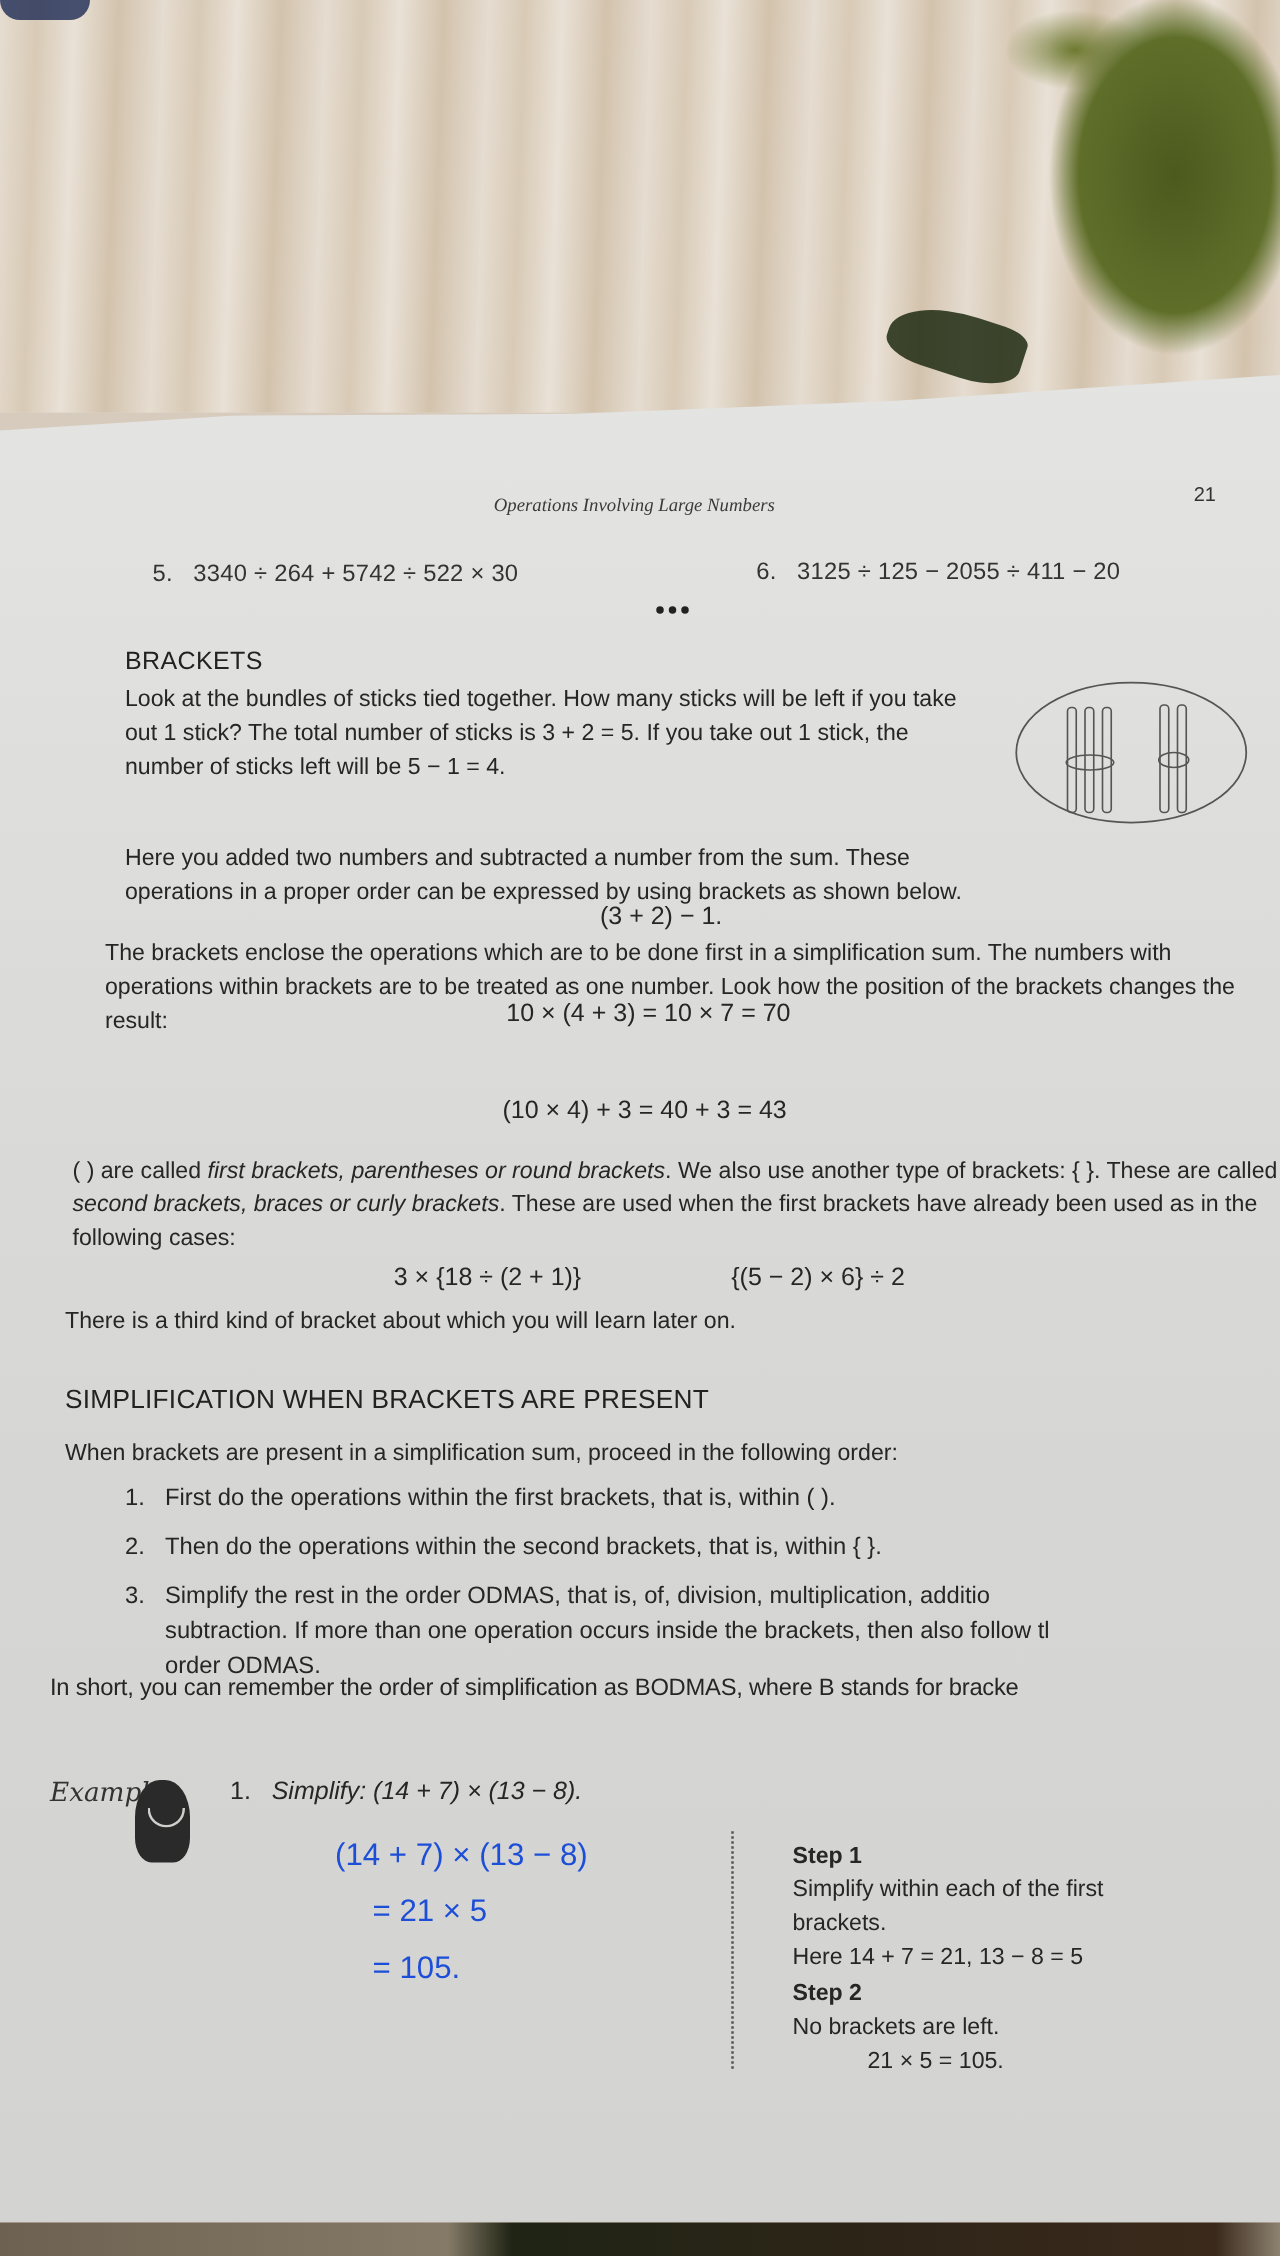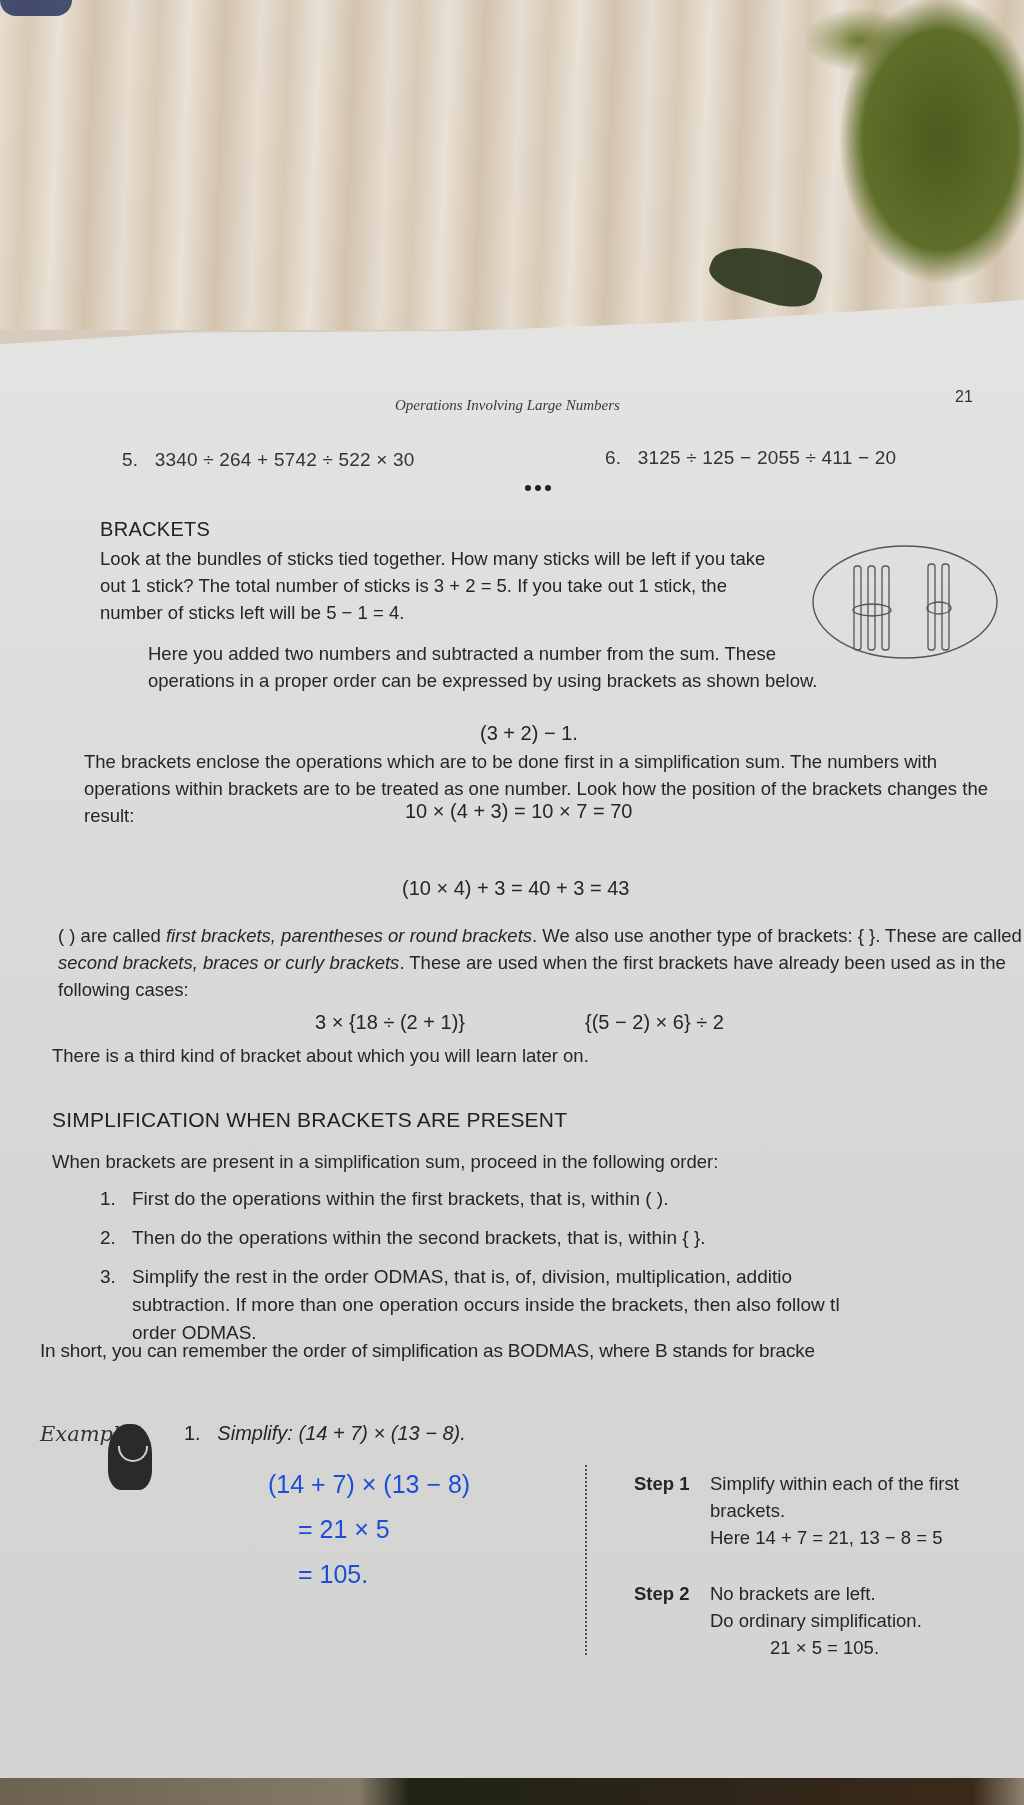--- a/index.html
+++ b/index.html
@@ -53,7 +53,7 @@
   .h-brackets { left: 100px; top: 518px; font-size: 20px; font-weight: normal; color: #222; letter-spacing: .3px; }
   .para { font-size: 18.5px; line-height: 27px; color: #262626; }
   .p1 { left: 100px; top: 545px; width: 690px; }
-  .p2 { left: 100px; top: 640px; width: 690px; margin-left: 48px; }
+  .p2 { left: 100px; top: 672px; width: 690px; }
   .formula { font-size: 20px; color: #262626; }
   .f1 { left: 480px; top: 722px; }
   .p3 { left: 84px; top: 748px; width: 930px; }

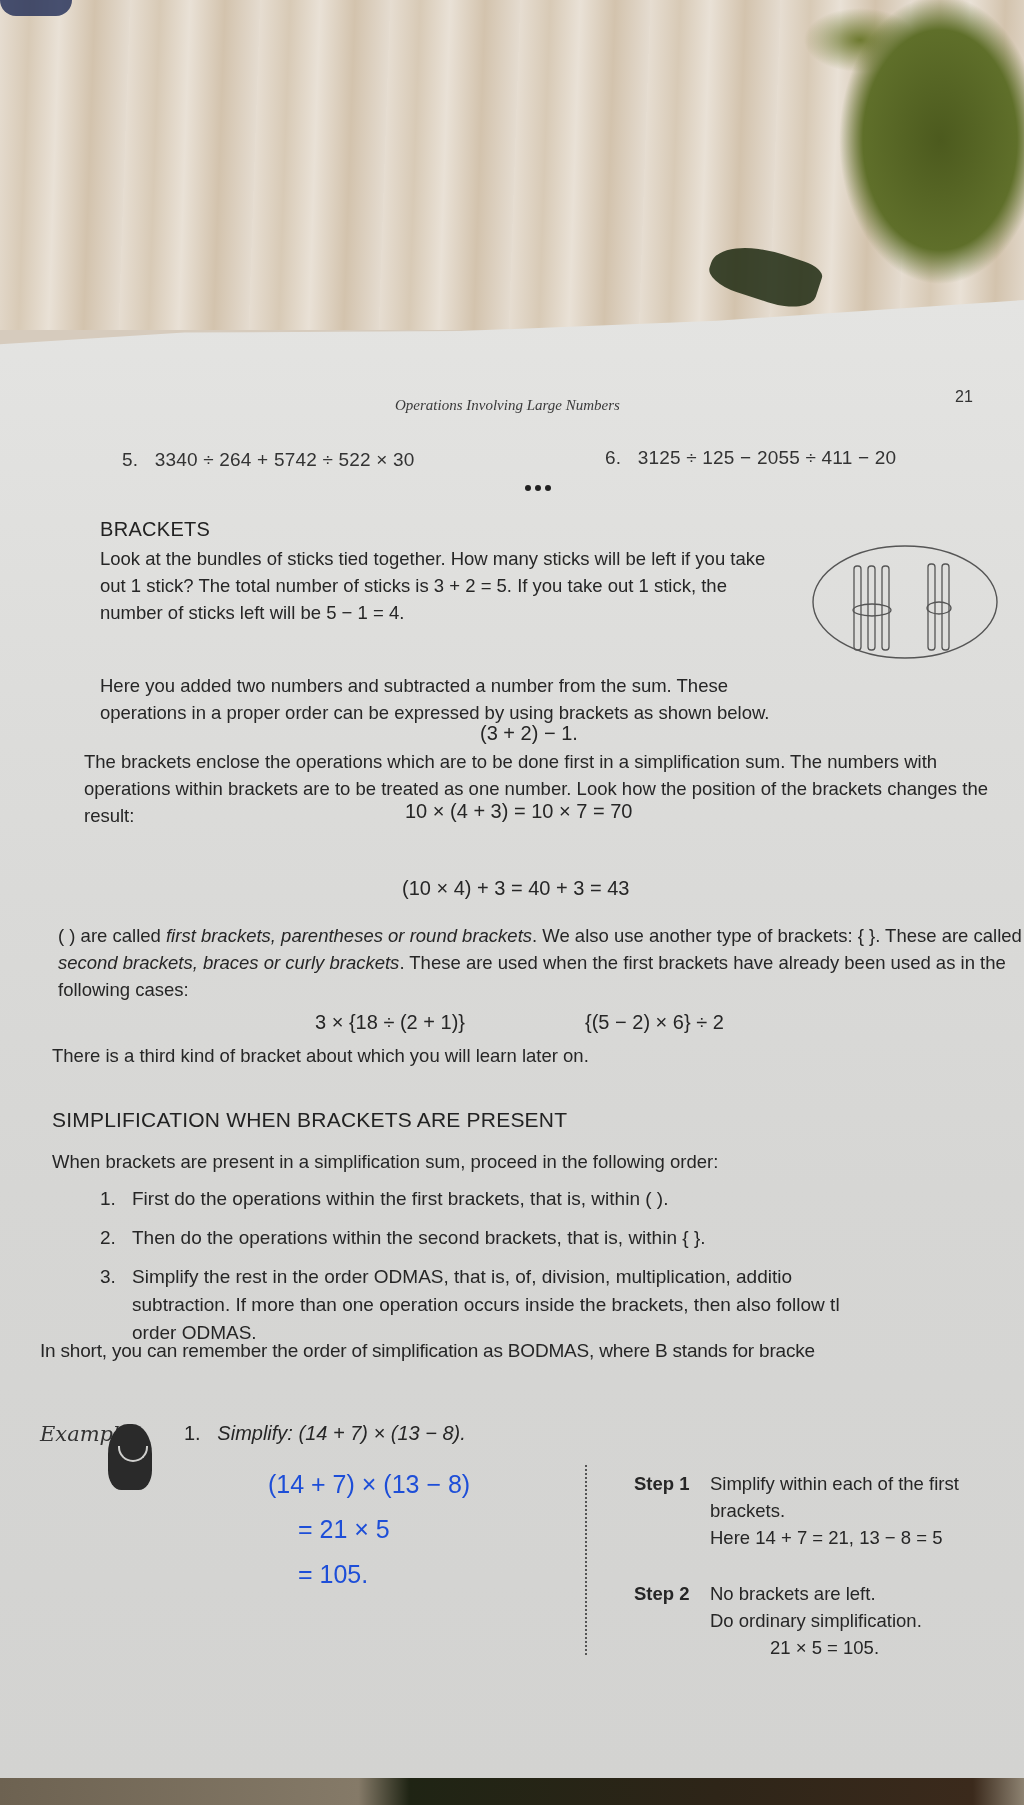--- a/index.html
+++ b/index.html
@@ -97,7 +97,7 @@
   .step { font-size: 18.5px; line-height: 27px; color: #262626; }
   .s1 { left: 634px; top: 1470px; width: 390px; }
   .s2 { left: 634px; top: 1580px; width: 390px; }
-  .step .row { display: flex; }
+  .step .row { display: flex; flex-direction: column; }
   .step .lbl { width: 76px; flex: none; font-weight: bold; }
   .step .body { flex: 1; white-space: nowrap; overflow: hidden; }
   .step .calc { padding-left: 60px; }

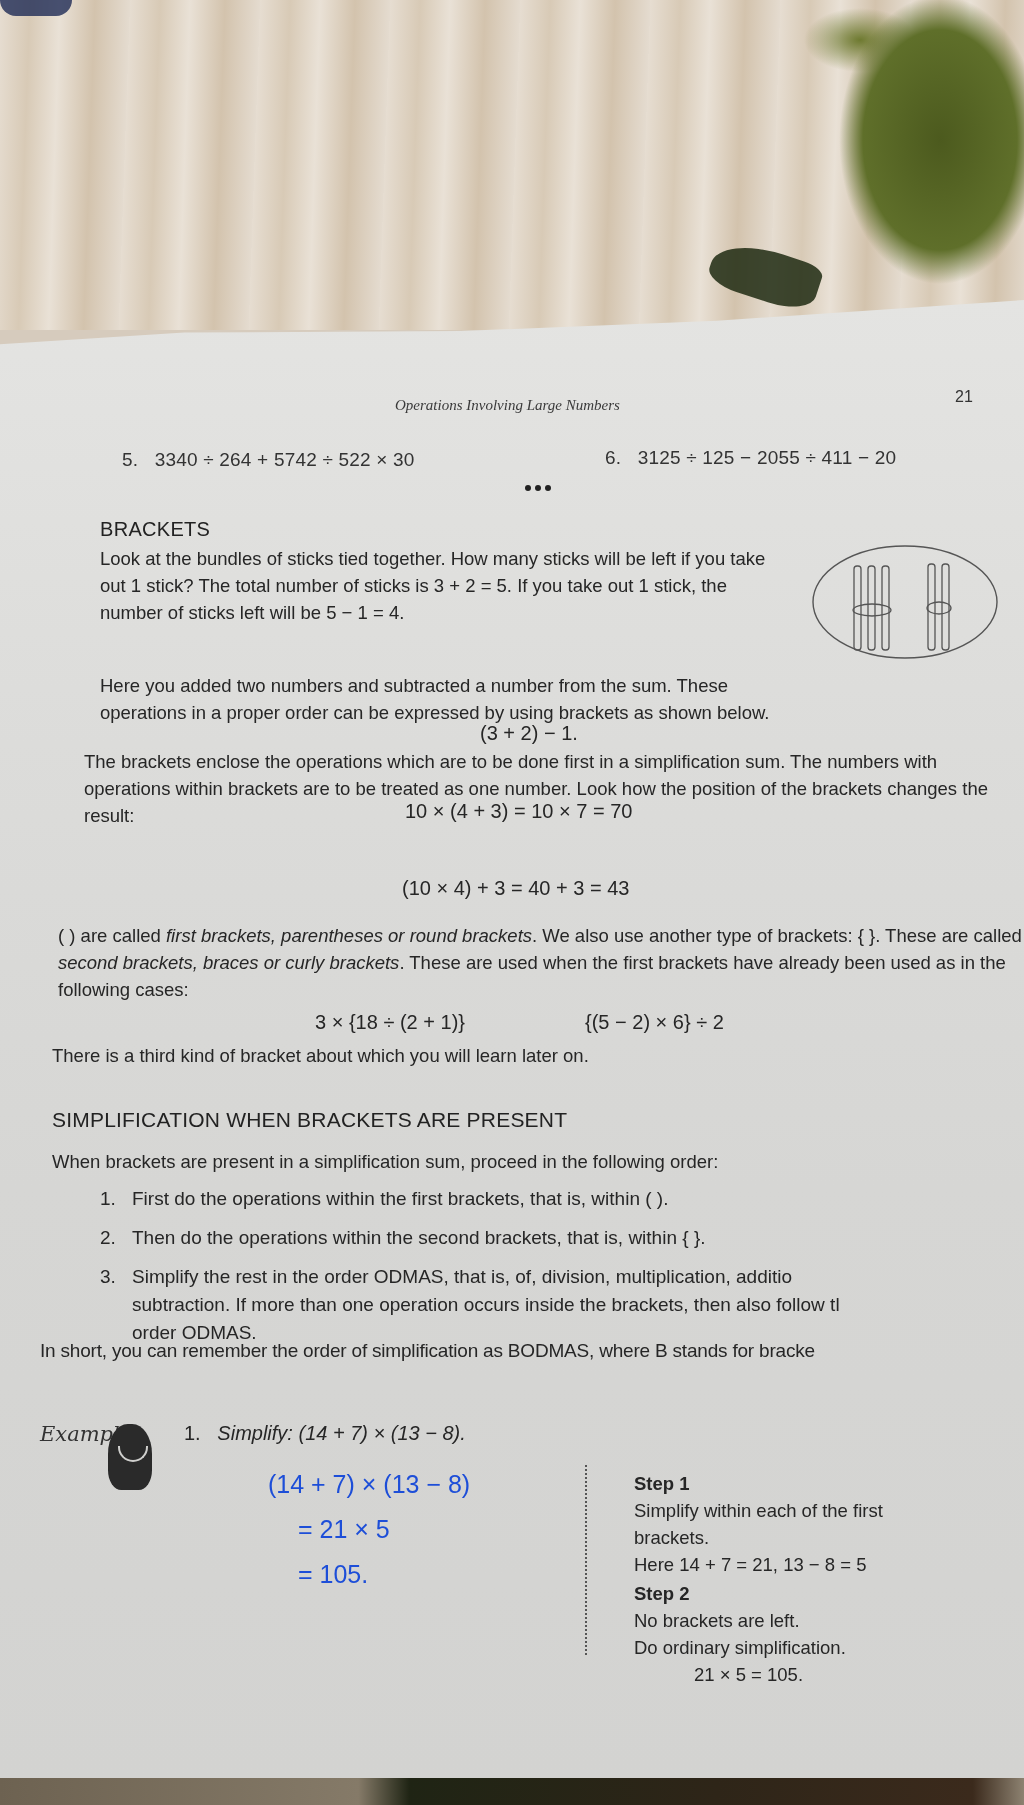--- a/index.html
+++ b/index.html
@@ -222,7 +222,6 @@
     </div>
   <div class="row">
       <span class="lbl"></span>
-      <span class="body">Do ordinary simplification.</span>
     </div>
   <div class="row">
       <span class="lbl"></span>

